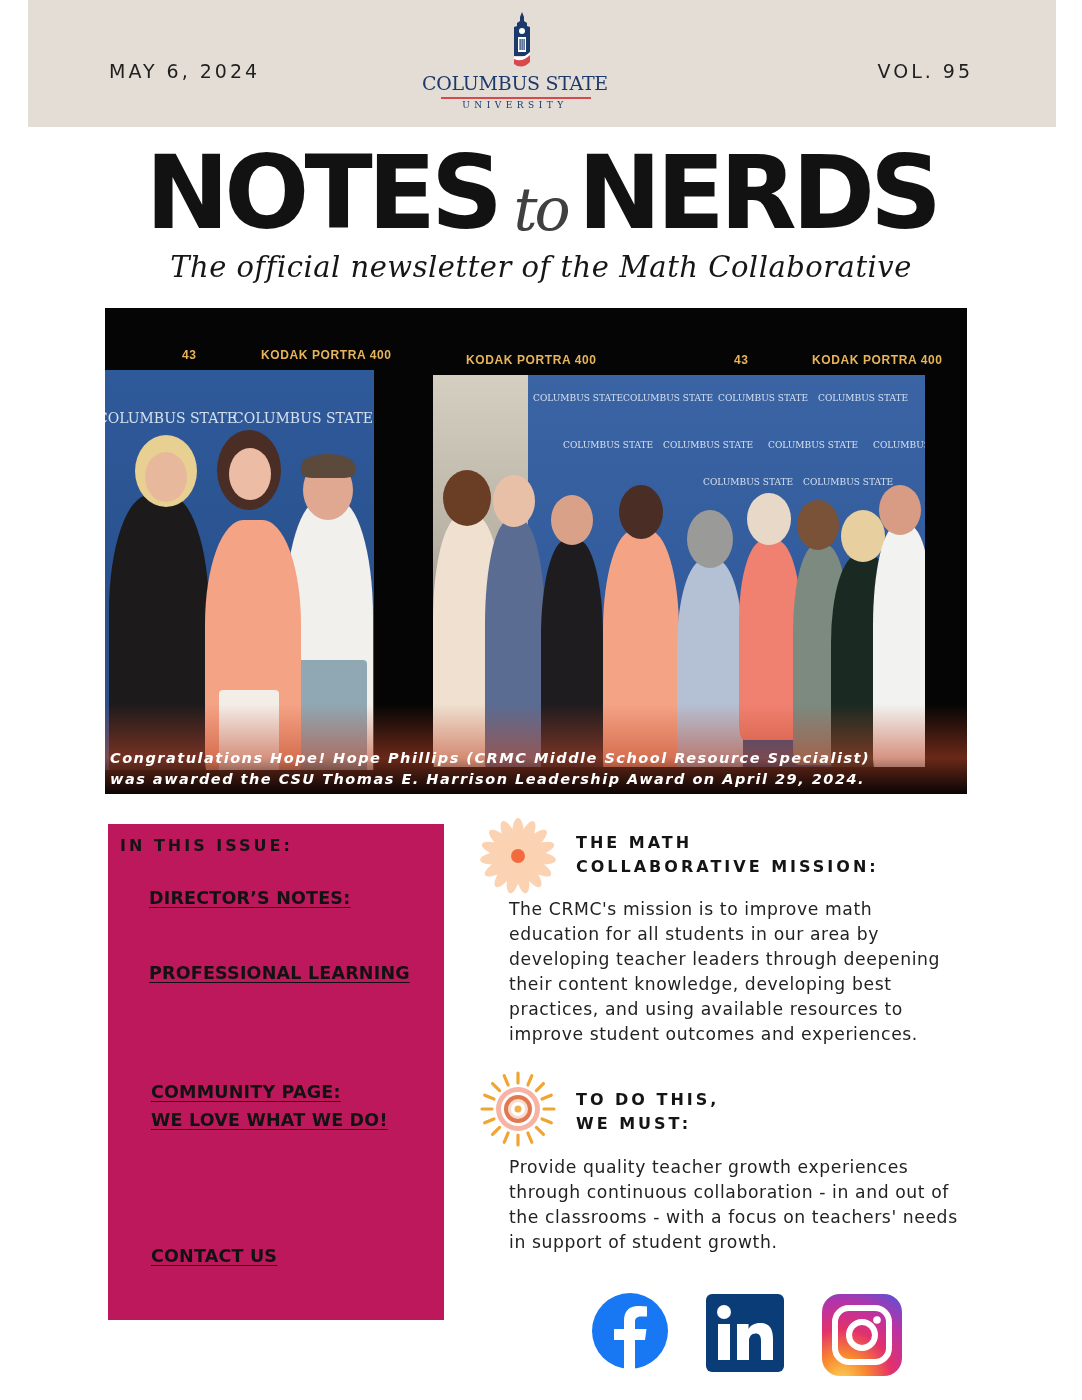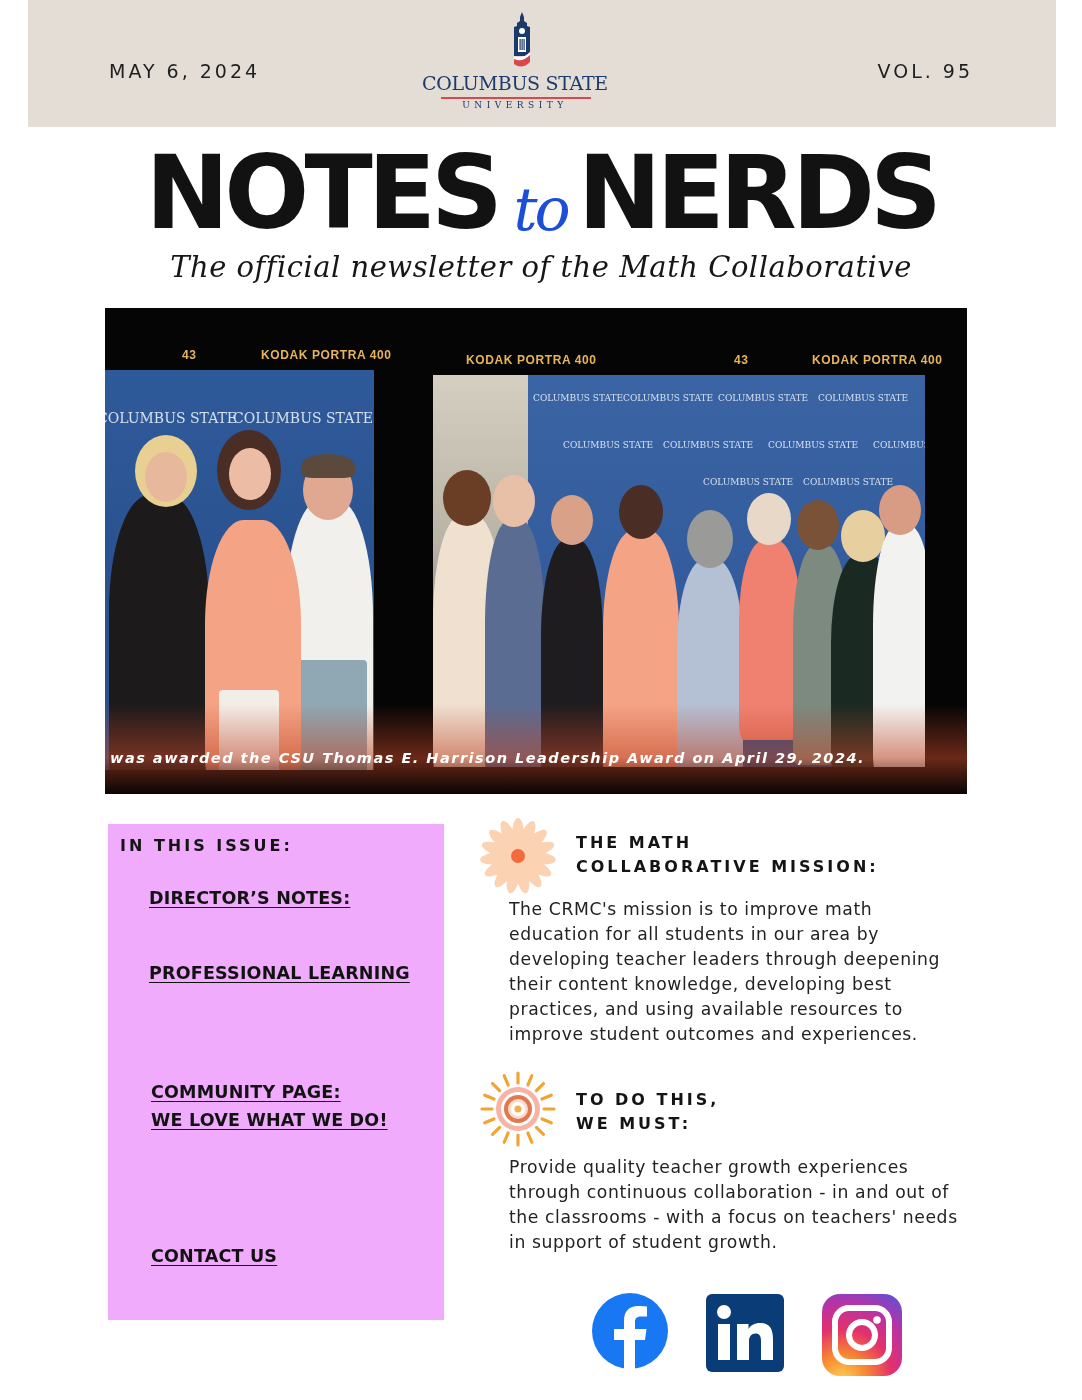--- a/index.html
+++ b/index.html
@@ -39,7 +39,7 @@
   }
   .mast-to {
     display: inline-block; font-family: "DejaVu Serif", serif; font-style: italic;
-    font-size: 60px; color: #1d4ed8; line-height: 110px; vertical-align: top;
+    font-size: 60px; color: #404040; line-height: 110px; vertical-align: top;
     margin: 16px 6px 0 12px; letter-spacing: -3px;
   }
   .tagline {

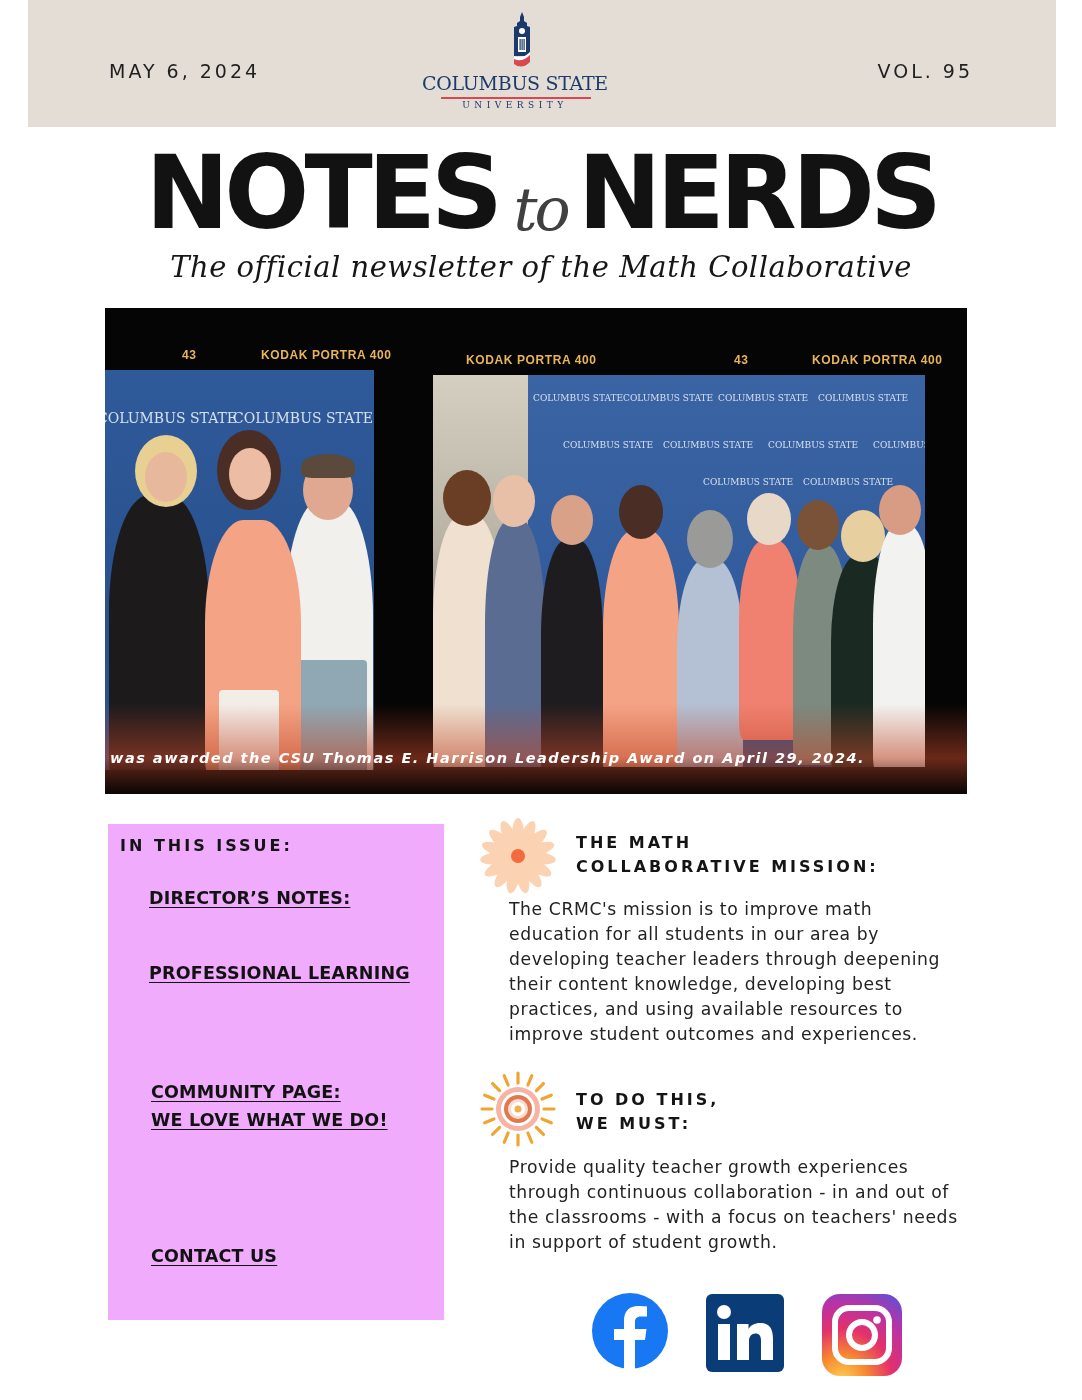--- a/index.html
+++ b/index.html
@@ -202,6 +202,7 @@
 
   <div class="caption-fade"></div>
   <div class="caption">
+    <div>Congratulations Hope! Hope Phillips (CRMC Middle School Resource Specialist)</div>
     <div>was awarded the CSU Thomas E. Harrison Leadership Award on April 29, 2024.</div>
   </div>
 </div>

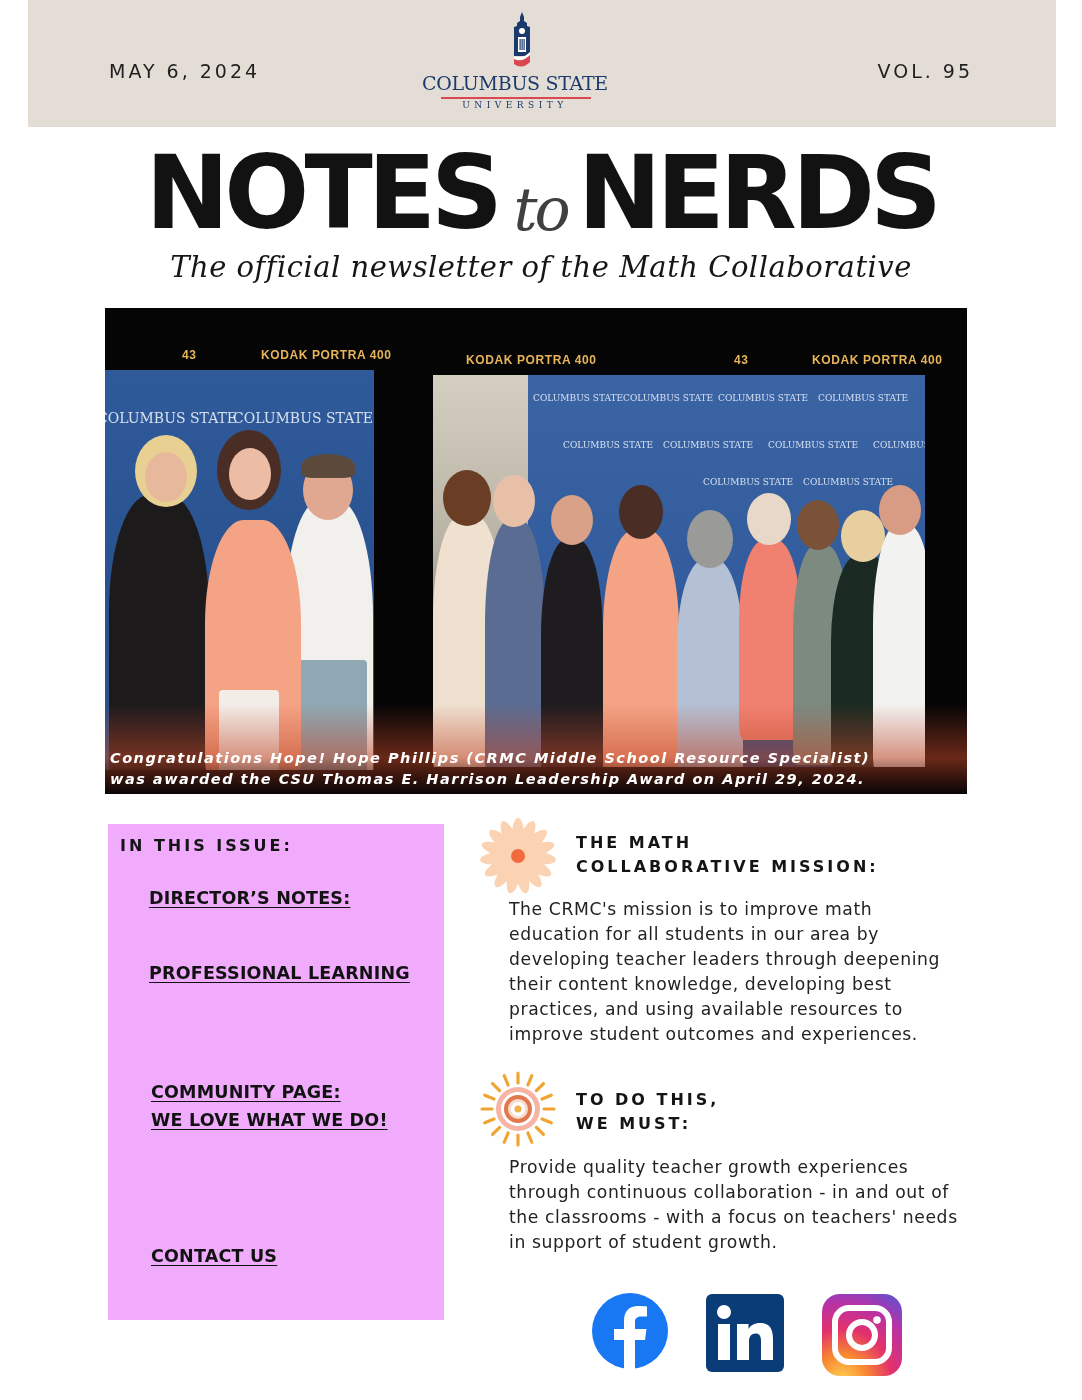--- a/index.html
+++ b/index.html
@@ -86,7 +86,7 @@
 
   
   .issue-box {
-    position: absolute; left: 108px; top: 824px; width: 336px; height: 496px; background: #f0abfc; padding-left: 44px;
+    position: absolute; left: 108px; top: 824px; width: 336px; height: 496px; background: #be185d; padding-left: 44px;
   }
   .issue-title {
     position: absolute; left: 12px; top: 12px; font-family: "DejaVu Sans", sans-serif; font-weight: bold;

